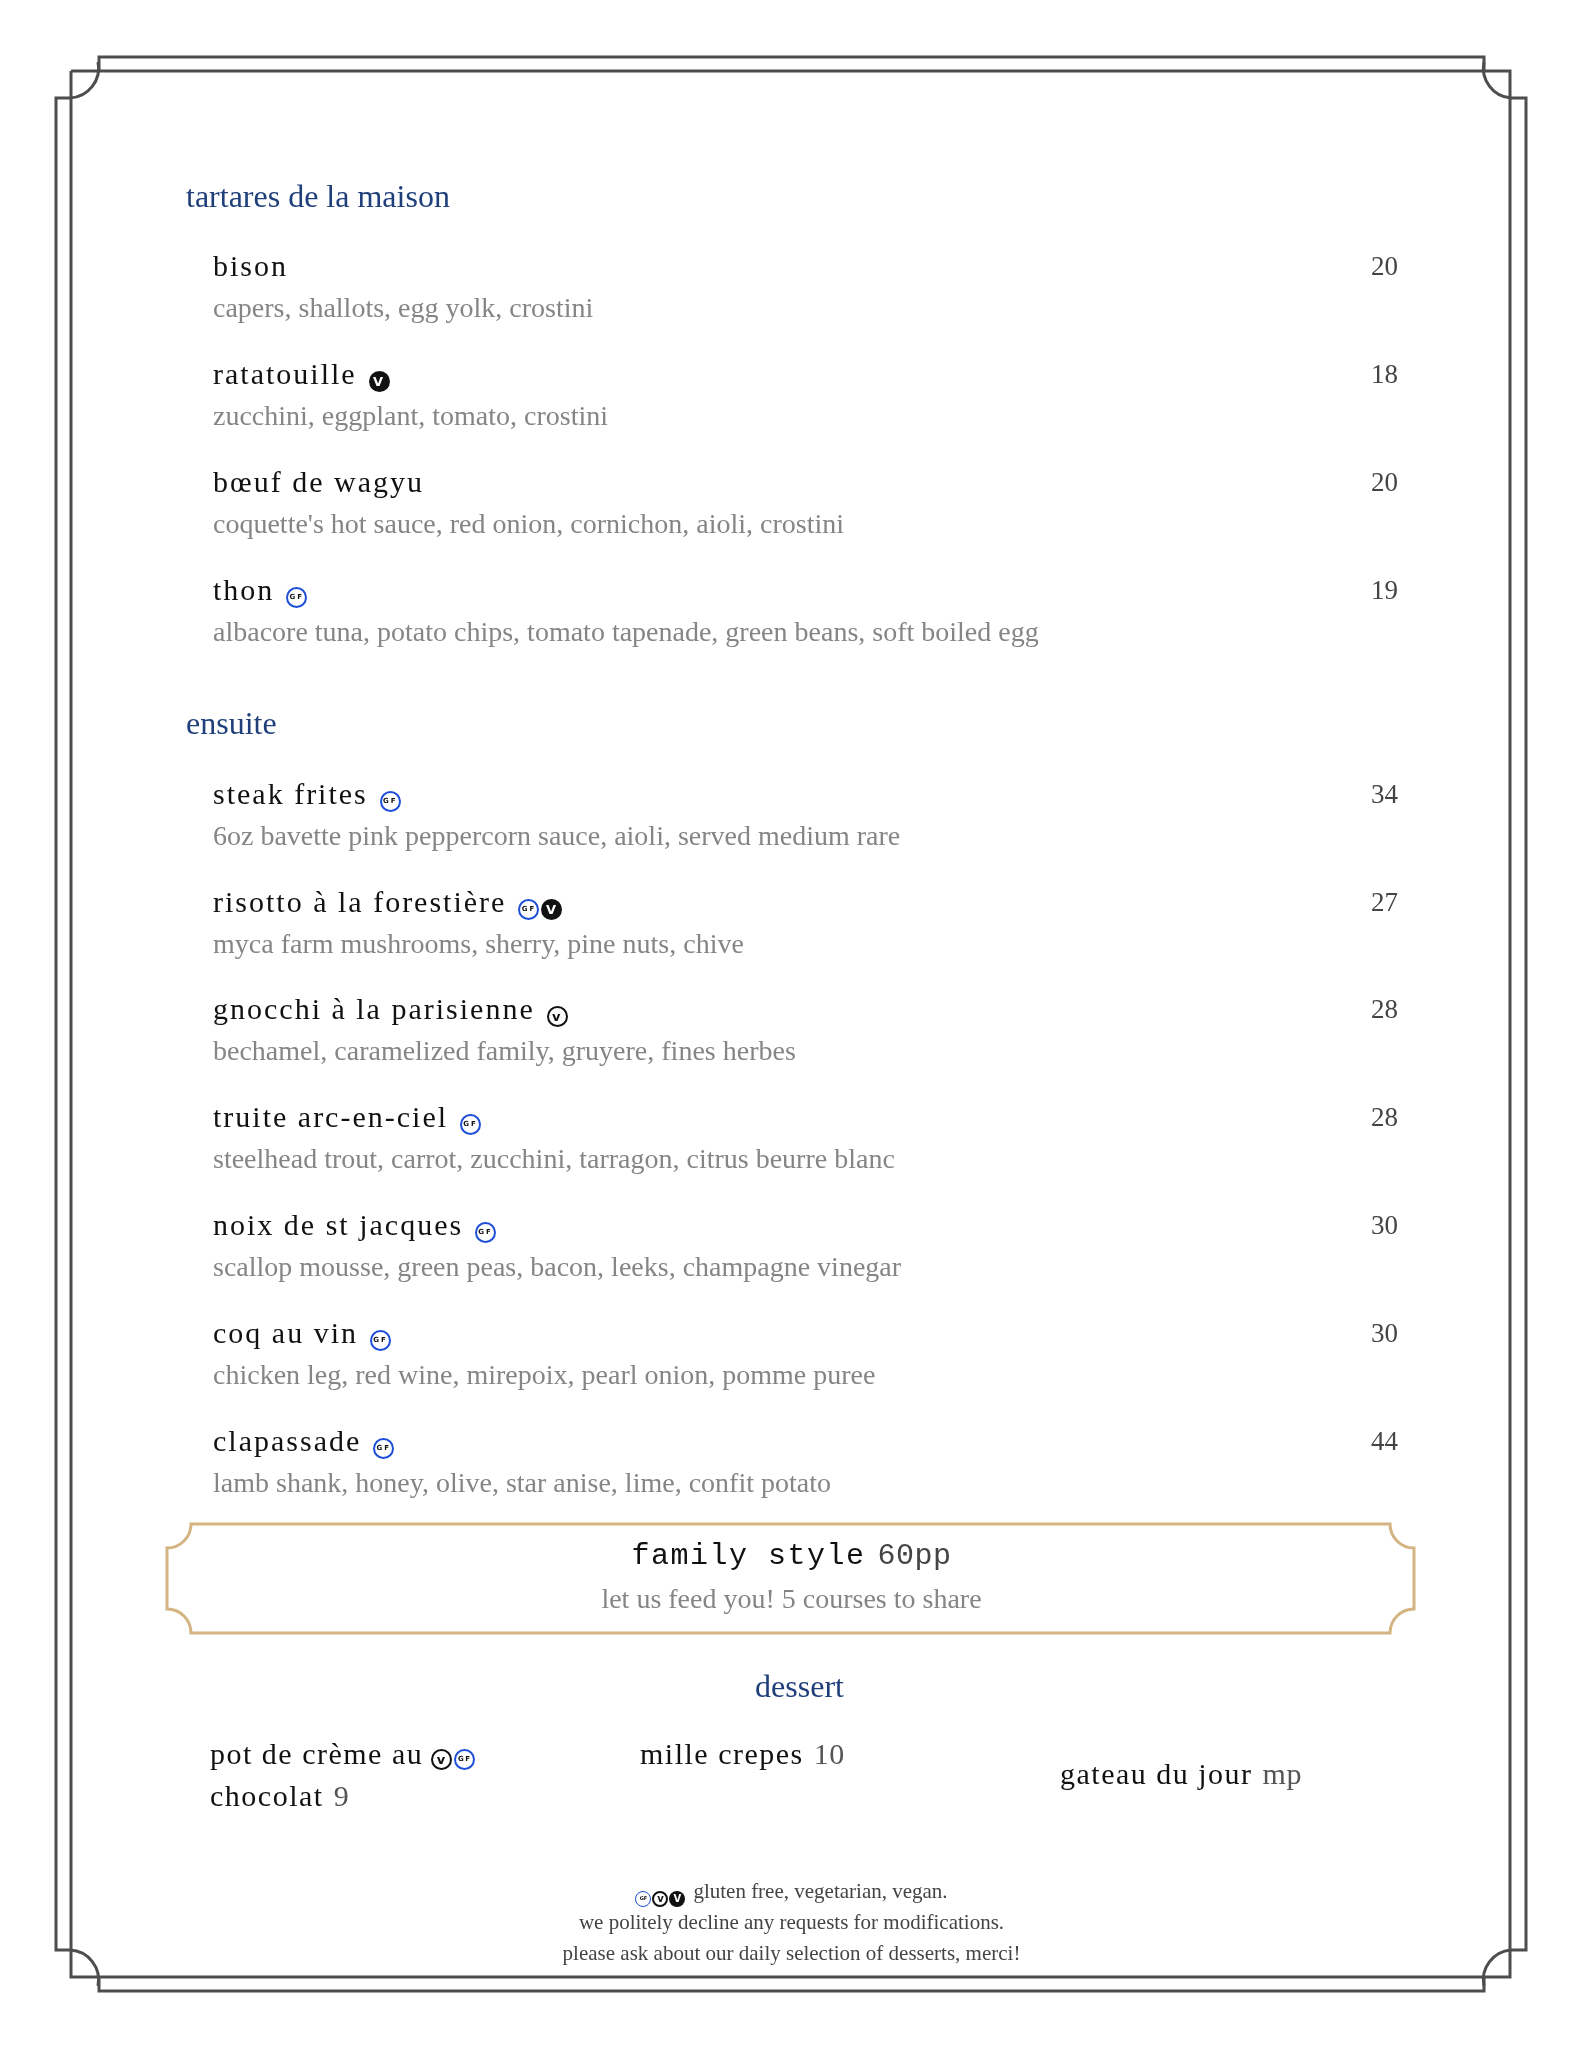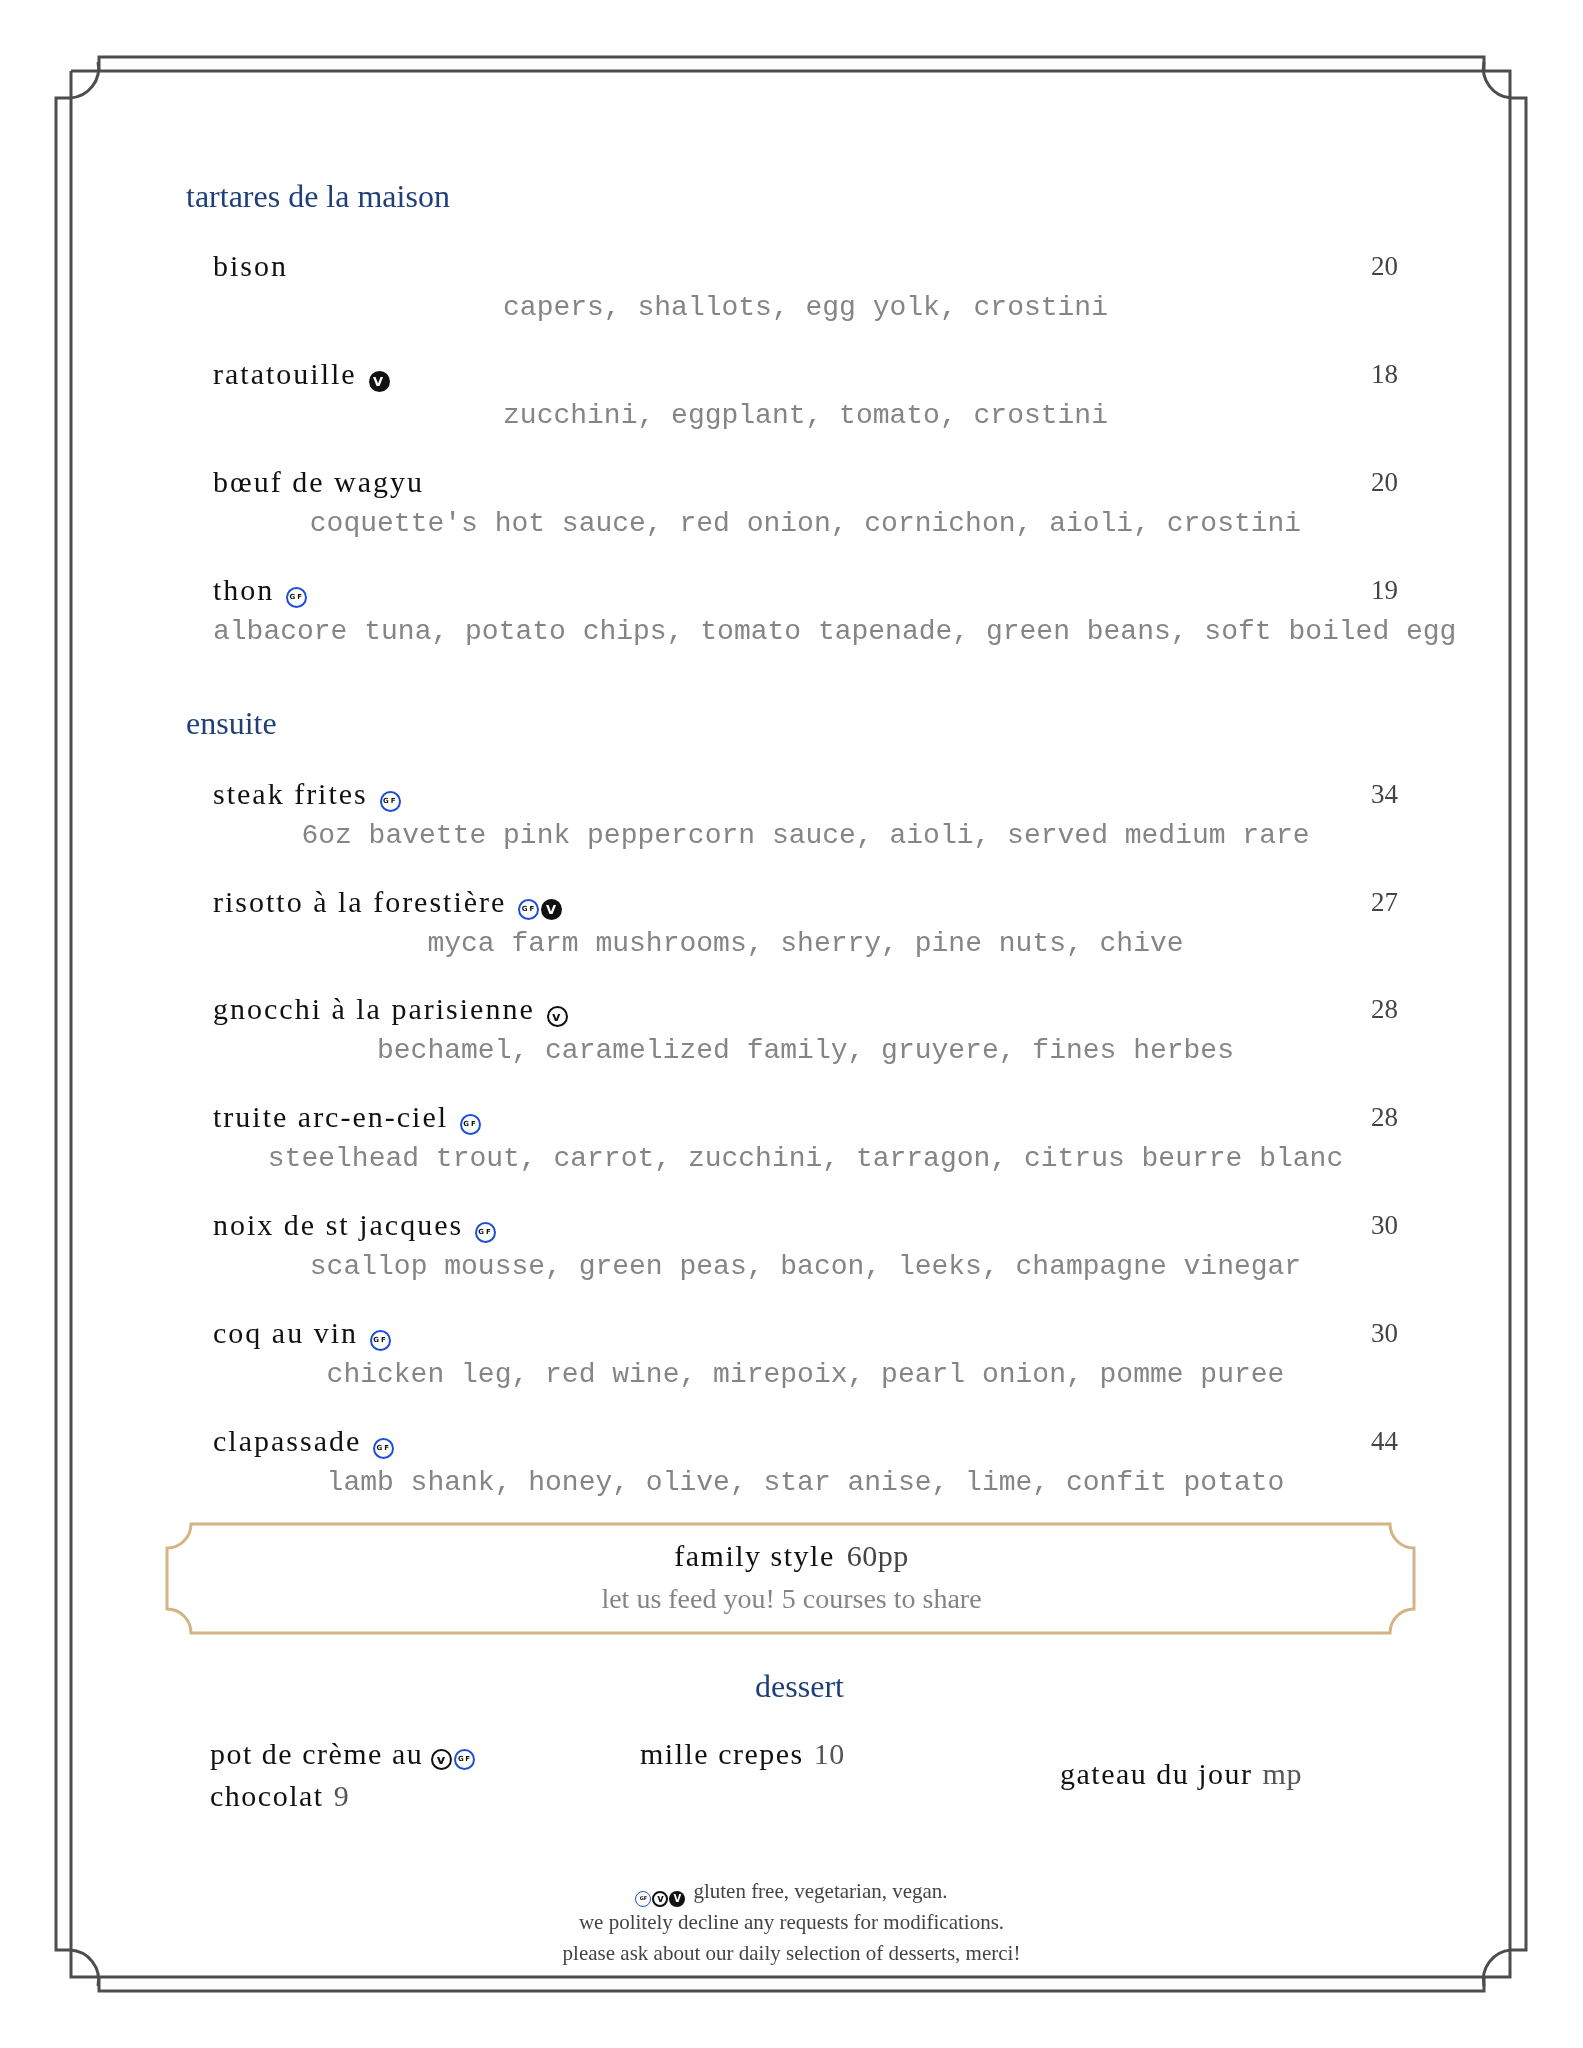--- a/index.html
+++ b/index.html
@@ -10,7 +10,7 @@
   .section-title { font-family: "Liberation Serif", serif; font-size: 32px; color: #1f3f7a; }
   .item { position: absolute; left: 213px; width: 1185px; }
   .item-name { font-family: "Liberation Serif", serif; font-size: 30px; color: #111; letter-spacing: 2px; line-height: 36px; height: 36px; display: flex; align-items: flex-end; }
-  .item-desc { font-family: Liberation Mono, monospace; font-size: 28px; color: #858585; line-height: 34px; margin-top: 7px; white-space: nowrap; text-align: center; }
+  .item-desc { font-family: Liberation Serif, serif; font-size: 28px; color: #858585; line-height: 34px; margin-top: 7px; white-space: nowrap; }
   .item-price { position: absolute; right: 0; top: 0; font-family: "Liberation Serif", serif; font-size: 27px; color: #444; line-height: 36px; }
   .badges { display: inline-flex; gap: 2px; margin-left: 12px; align-items: center; }
   .badge { width: 21px; height: 21px; border-radius: 50%; box-sizing: border-box; display: inline-flex; align-items: center; justify-content: center; font-family: "DejaVu Sans", sans-serif; font-weight: bold; line-height: 1; }

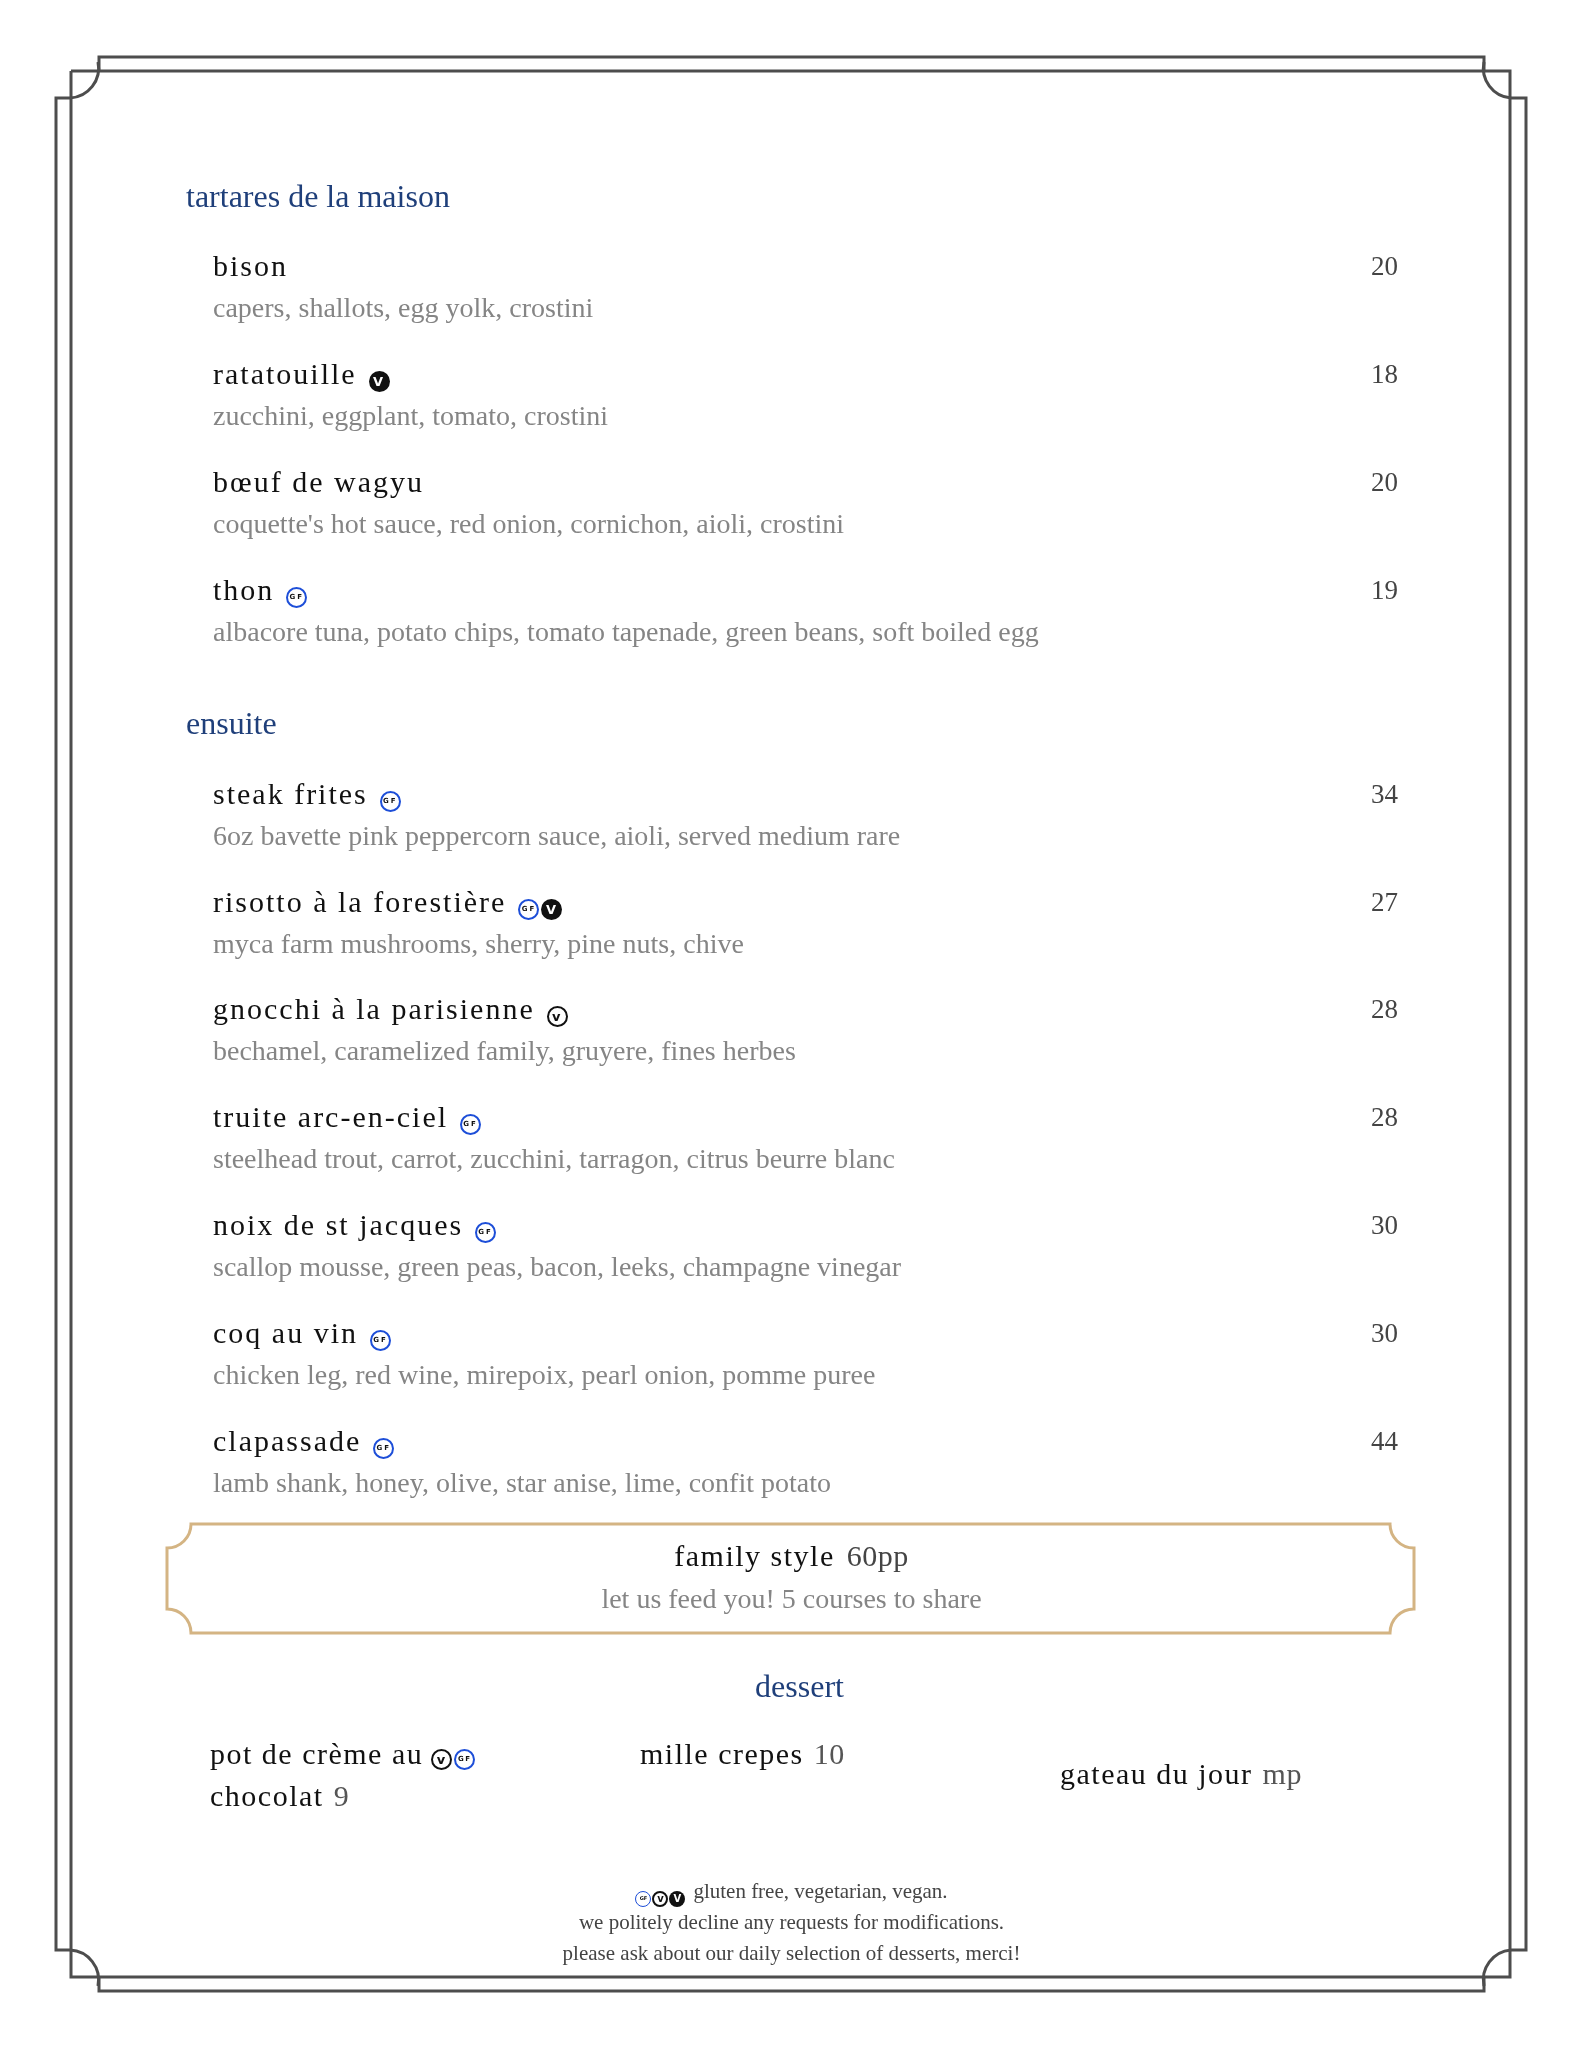--- a/index.html
+++ b/index.html
@@ -18,7 +18,7 @@
   .badge.veg { border: 2px solid #111; color: #111; font-size: 13px; }
   .badge.vegan { background: #111; color: #fff; font-size: 13px; }
   .family-box { position: absolute; left: 165px; top: 1522px; width: 1251px; height: 113px; }
-  .family-title { position: absolute; left: 0; width: 1583px; top: 1539px; text-align: center; font-family: Liberation Serif, serif; font-size: 30px; color: #111; letter-spacing: 1.5px; }
+  .family-title { position: absolute; left: 0; width: 1583px; top: 1539px; text-align: center; font-family: Liberation Mono, monospace; font-size: 30px; color: #111; letter-spacing: 1.5px; }
   .family-price { color: #444; margin-left: 12px; letter-spacing: 0.5px; }
   .family-sub { position: absolute; left: 0; width: 1583px; top: 1583px; text-align: center; font-family: "Liberation Serif", serif; font-size: 28px; color: #858585; }
   .dessert-title { position: absolute; left: 0; width: 1583px; top: 1668px; text-align: center; font-family: "Liberation Serif", serif; font-size: 32px; color: #1f3f7a; padding-left: 8px; }

